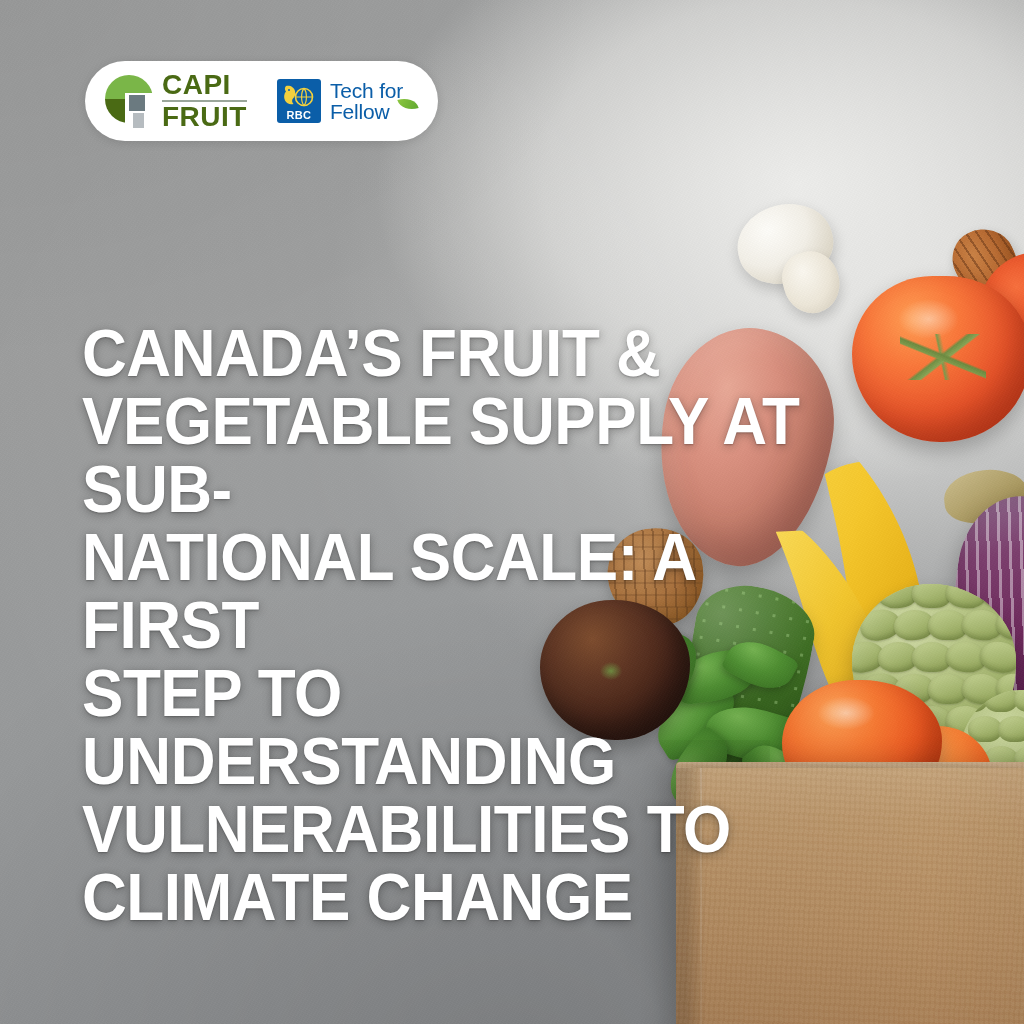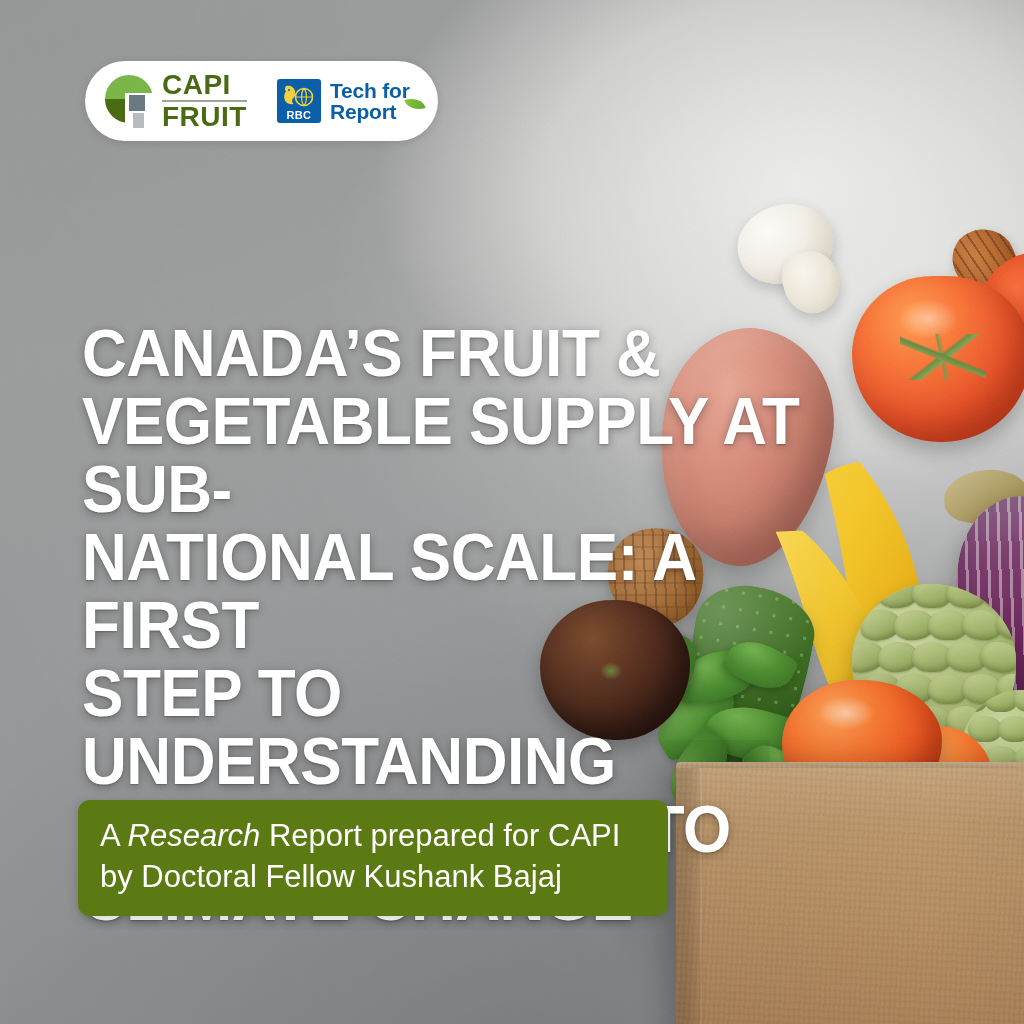--- a/index.html
+++ b/index.html
@@ -348,7 +348,7 @@
   }
   .t4n span {
     font-family: "Liberation Sans", sans-serif;
-    font-weight: 700; font-size: 21px; color: #0b5ea8; letter-spacing: -.2px;
+    font-weight: 400; font-size: 21px; color: #0b5ea8; letter-spacing: -.2px;
   }
   .t4n .nature { color:#0b5ea8; }
   .t4n-leaf {

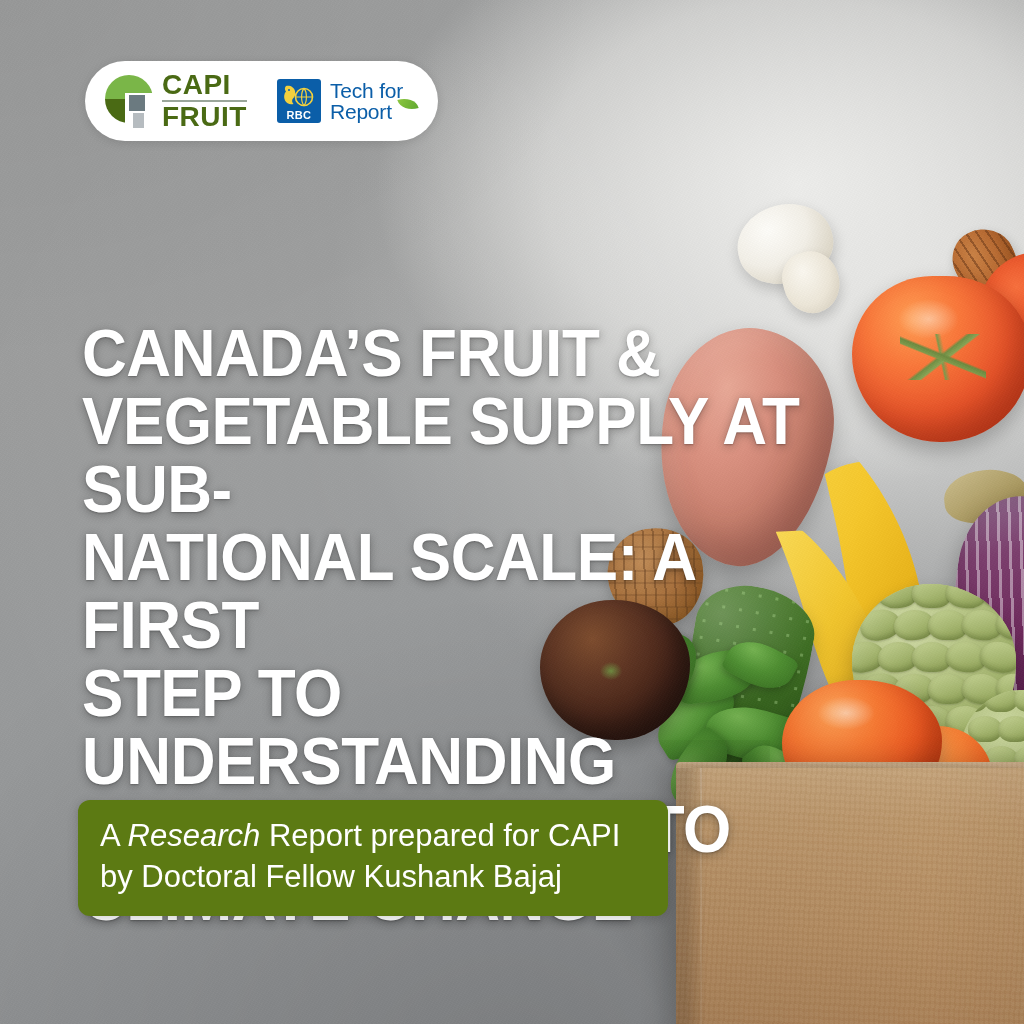--- a/index.html
+++ b/index.html
@@ -526,7 +526,7 @@
       </div>
       <div class="t4n">
         <span>Tech for</span>
-        <span class="nature">Report</span>
+        <span class="nature">Fellow</span>
         <div class="t4n-leaf"></div>
       </div>
     </div>

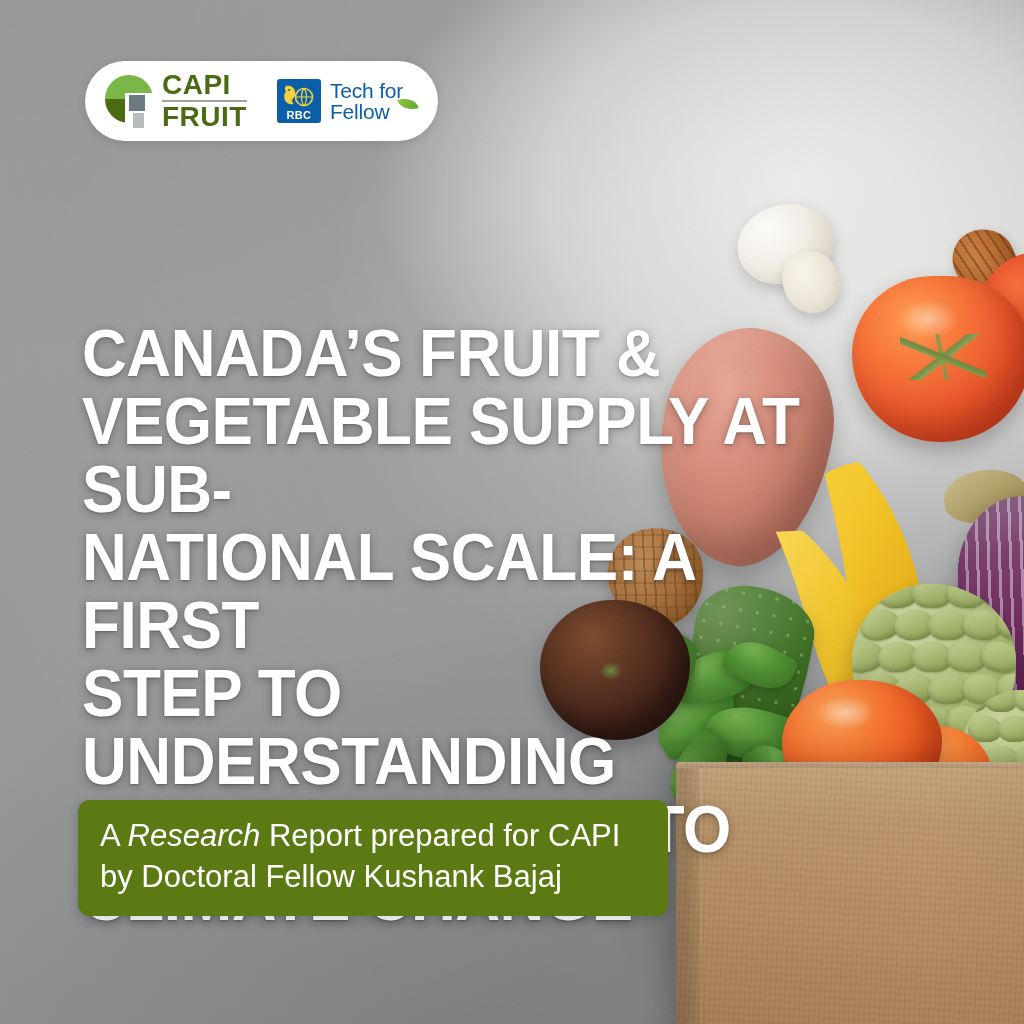--- a/index.html
+++ b/index.html
@@ -539,10 +539,6 @@
 VULNERABILITIES TO
 CLIMATE CHANGE</h1>
 
-  <div class="subtitle-banner">
-    <span class="sub-line"><span>A </span><span class="ital">Research</span><span> Report prepared for CAPI</span></span>
-    <span class="sub-line">by Doctoral Fellow Kushank Bajaj</span>
-  </div>
 
 </div>
 

